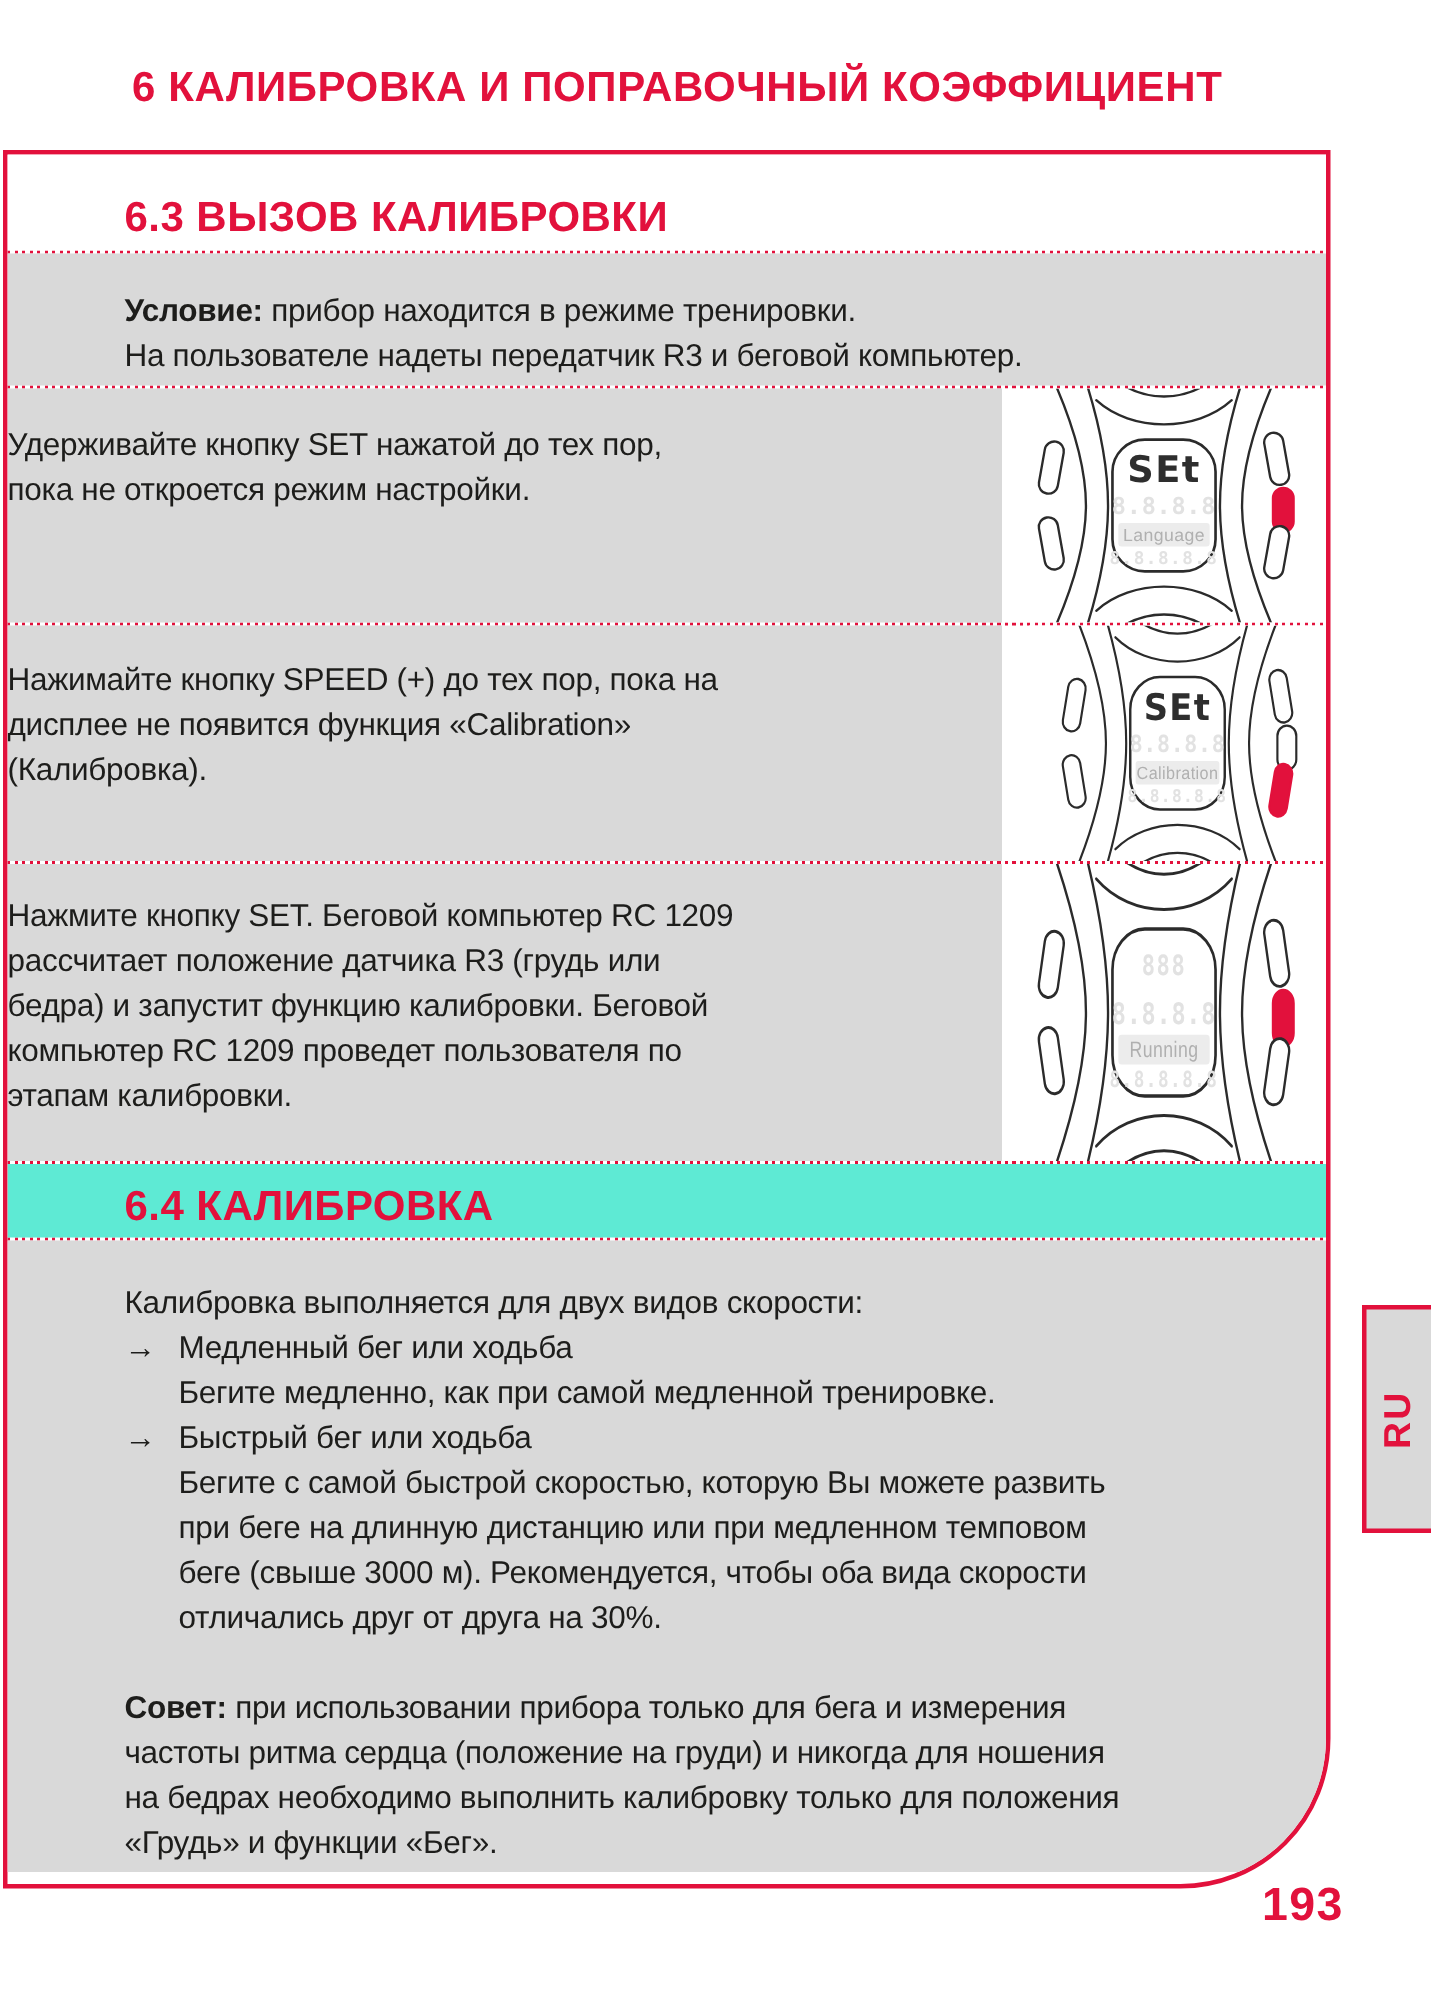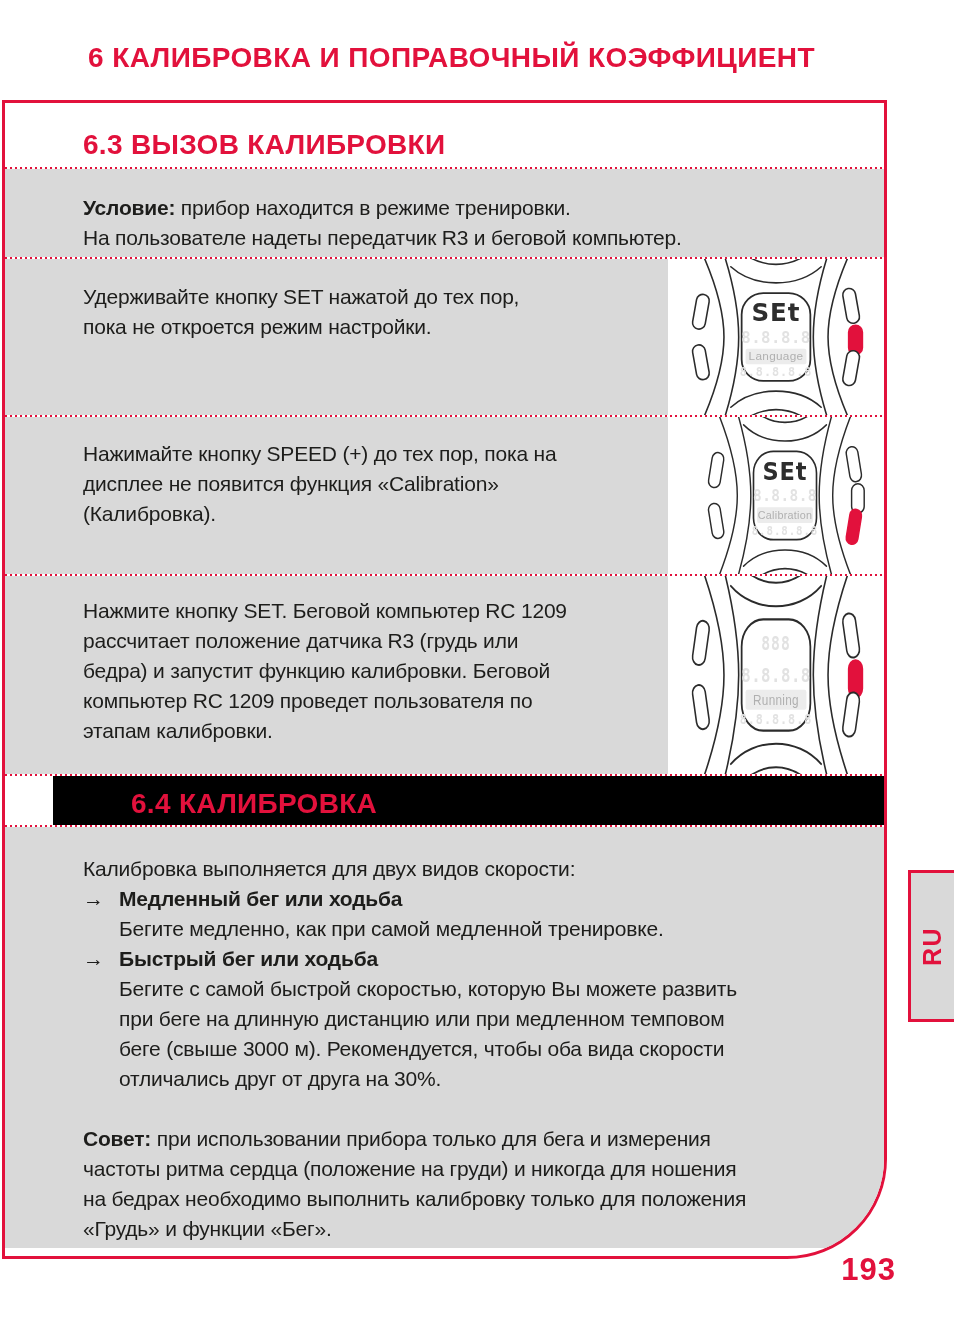--- a/index.html
+++ b/index.html
@@ -41,7 +41,7 @@
     font-size:21px;line-height:30px;letter-spacing:-.2px;white-space:pre-line;
   }
   .step-row{display:flex;}
-  .step-row .step-text{width:663px;background:var(--gray);padding-left:78px;padding-right:20px;}
+  .step-row .step-text{width:663px;background:var(--gray);padding-right:20px;}
   .step-row .watch-cell{
     flex:1;background:#fff;display:flex;align-items:center;justify-content:center;overflow:hidden;
   }

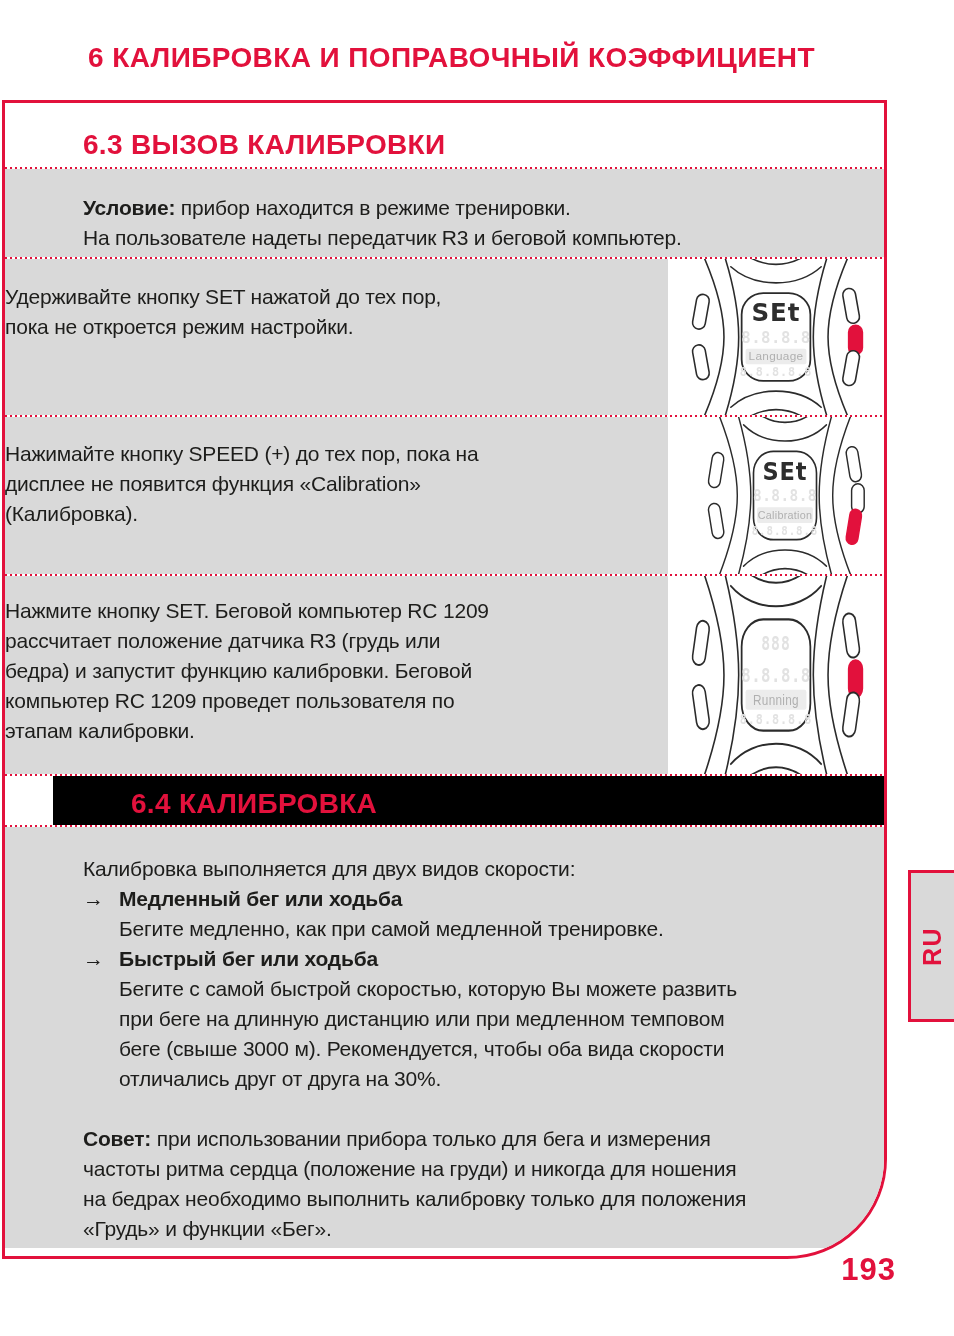--- a/index.html
+++ b/index.html
@@ -35,7 +35,7 @@
   .heading-row h2, .heading-row-64 h2{
     font-size:28px;font-weight:bold;color:var(--accent);letter-spacing:.3px;white-space:nowrap;
   }
-  .heading-row-64{height:49px;padding:12px 0 0 78px;background:#000000;margin-left:48px;}
+  .heading-row-64{height:49px;padding:12px 0 0 78px;background:#5eead4;}
   .condition-row{height:88px;padding:24px 30px 0 78px;}
   .body-text{
     font-size:21px;line-height:30px;letter-spacing:-.2px;white-space:pre-line;

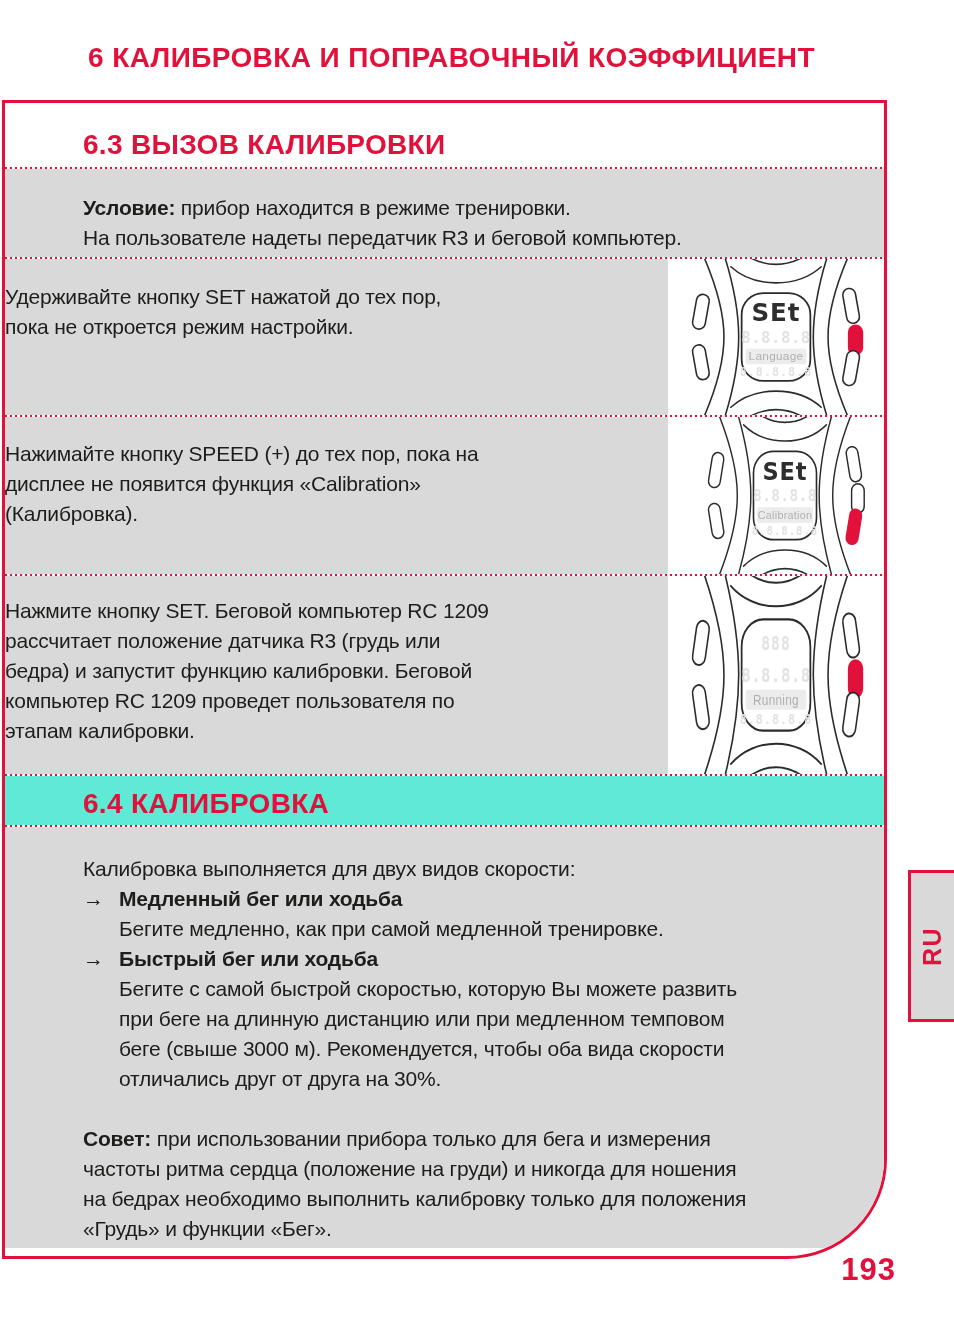--- a/index.html
+++ b/index.html
@@ -52,7 +52,7 @@
   .list-item{display:flex;}
   .arrow-cell{width:36px;flex:0 0 36px;font-size:21px;line-height:30px;font-weight:bold;}
   .li-content{flex:1;}
-  .li-title{font-size:21px;line-height:30px;font-weight:bold;letter-spacing:-.2px;}
+  .li-title{font-size:21px;line-height:30px;font-weight:normal;letter-spacing:-.2px;}
   .li-body{font-size:21px;line-height:30px;letter-spacing:-.2px;white-space:pre-line;}
   .tip{margin-top:30px;}
   .page-number{

